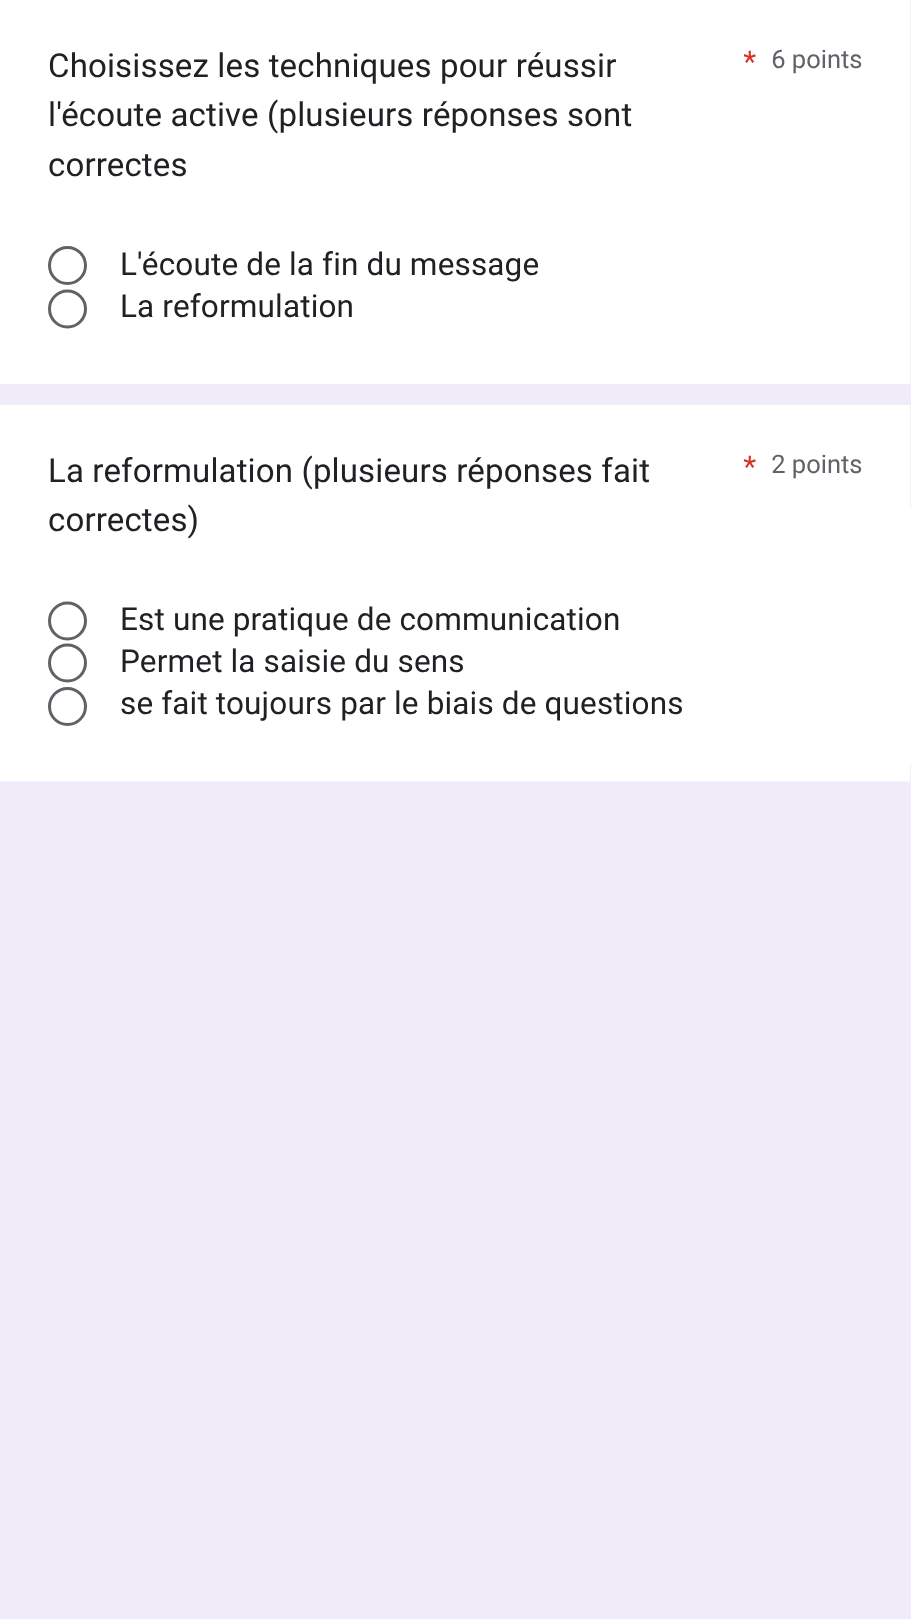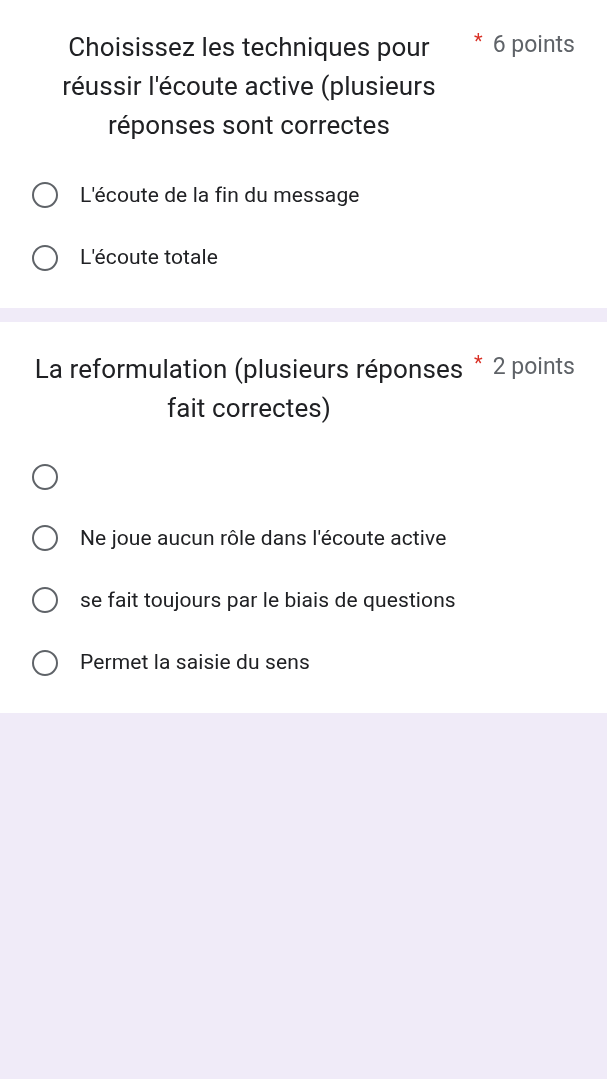--- a/index.html
+++ b/index.html
@@ -23,13 +23,12 @@
       margin-bottom: 36px;
     }
     .question-title {
-      font-size: 26px;
+      font-size: 22px;
       color: #202124;
       line-height: 1.5;
       flex: 1;
       font-weight: 400;
       letter-spacing: 0.1px;
-      text-align: center;
     }
     .required-asterisk {
       color: #d93025;

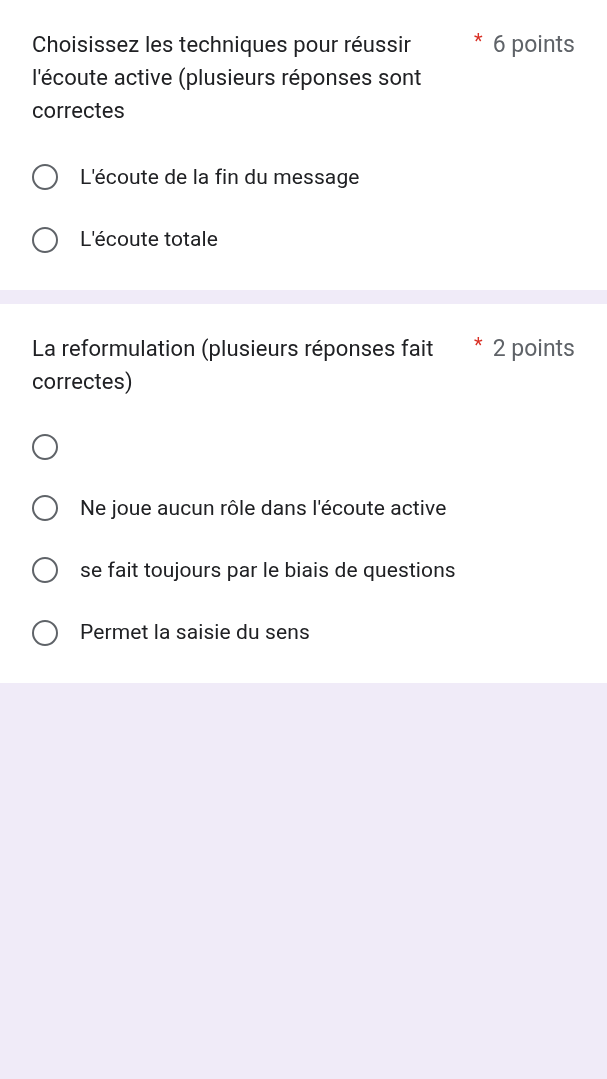--- a/index.html
+++ b/index.html
@@ -39,7 +39,7 @@
     }
     .points {
       color: #5f6368;
-      font-size: 23px;
+      font-size: 17px;
       white-space: nowrap;
       line-height: 1.5;
     }

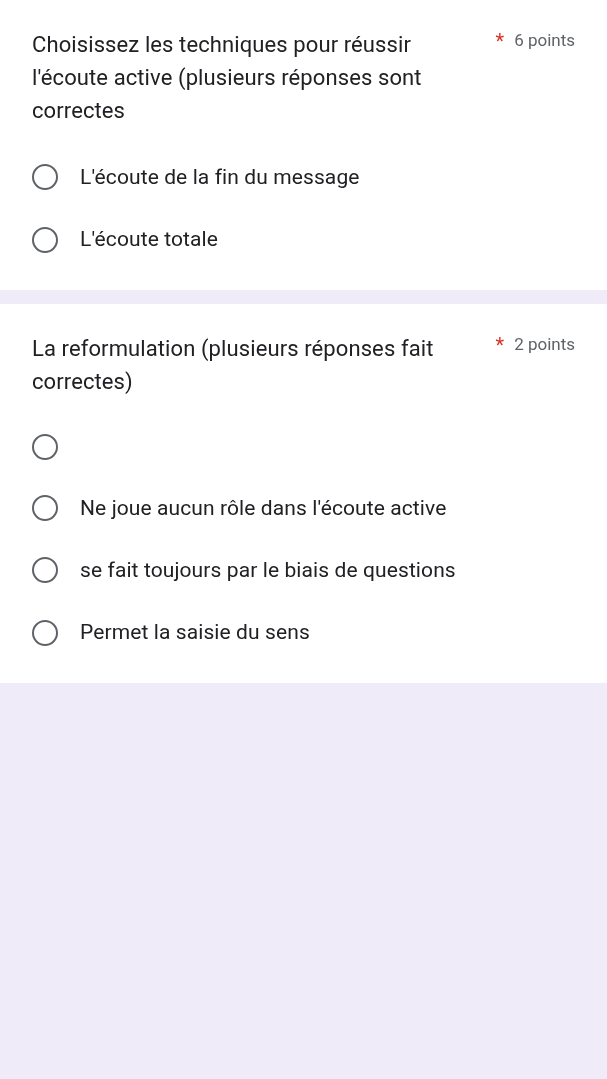--- a/index.html
+++ b/index.html
@@ -46,7 +46,6 @@
     .options {
       display: flex;
       flex-direction: column;
-      gap: 34px;
     }
     .option {
       display: flex;

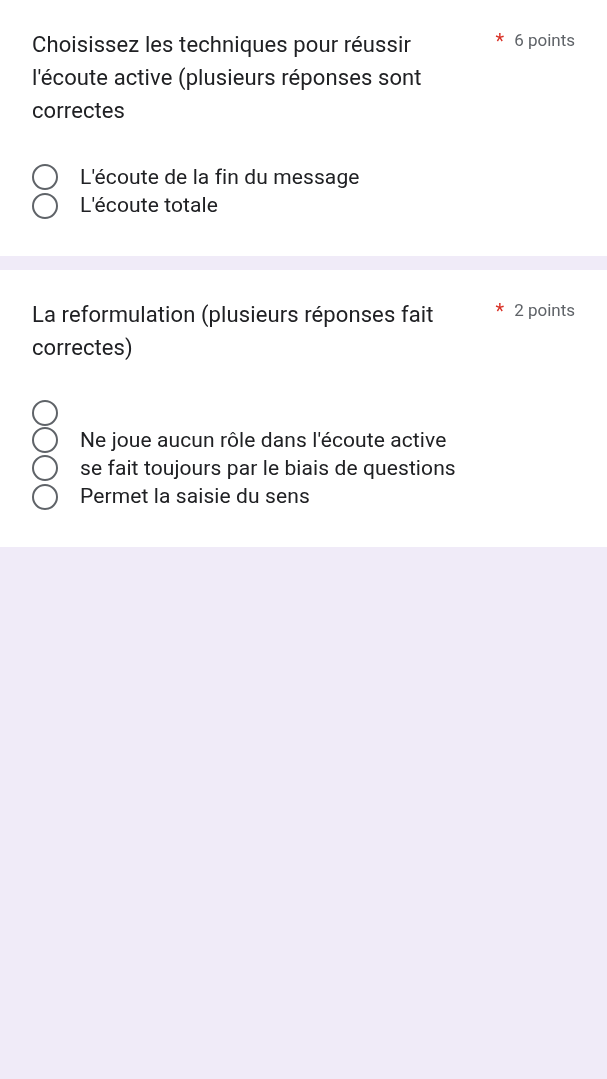--- a/index.html
+++ b/index.html
@@ -83,6 +83,10 @@
     </div>
     <div class="option">
       <div class="radio"></div>
+      <span class="option-label">La reformulation</span>
+    </div>
+    <div class="option">
+      <div class="radio"></div>
       <span class="option-label">L'écoute totale</span>
     </div>
   </div>

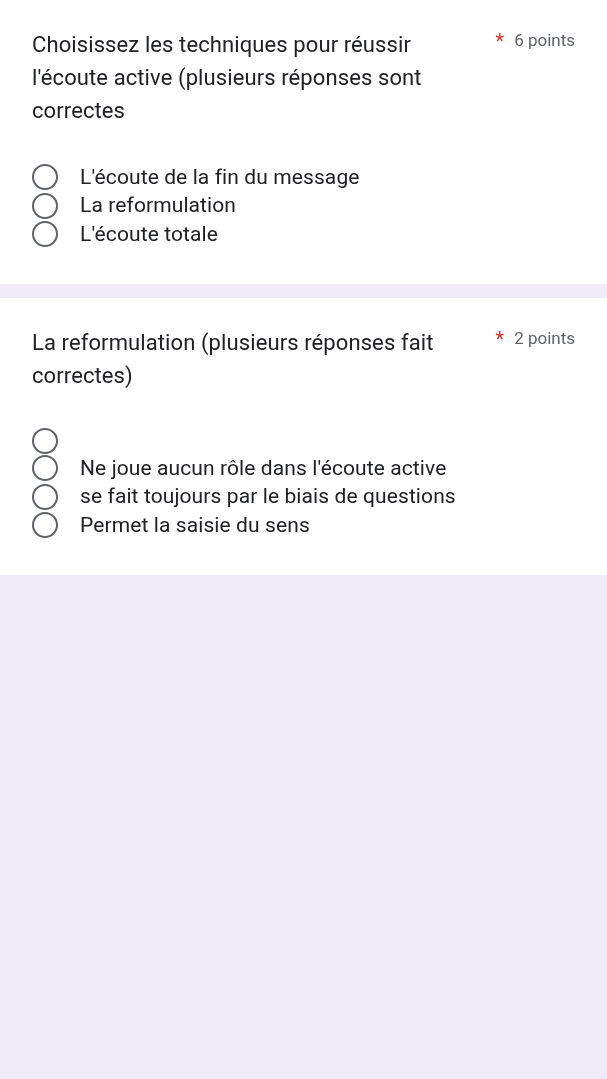--- a/index.html
+++ b/index.html
@@ -85,10 +85,6 @@
       <div class="radio"></div>
       <span class="option-label">La reformulation</span>
     </div>
-    <div class="option">
-      <div class="radio"></div>
-      <span class="option-label">L'écoute totale</span>
-    </div>
   </div>
 </div>
 

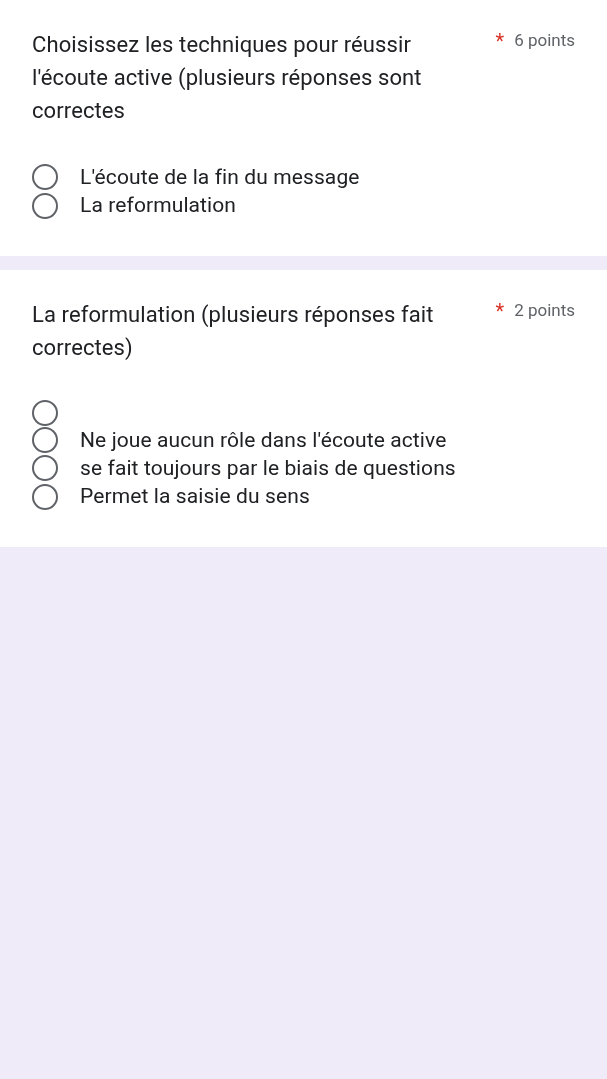--- a/index.html
+++ b/index.html
@@ -97,6 +97,7 @@
   <div class="options">
     <div class="option">
       <div class="radio"></div>
+      <span class="option-label">Est une pratique de communication</span>
     </div>
     <div class="option">
       <div class="radio"></div>

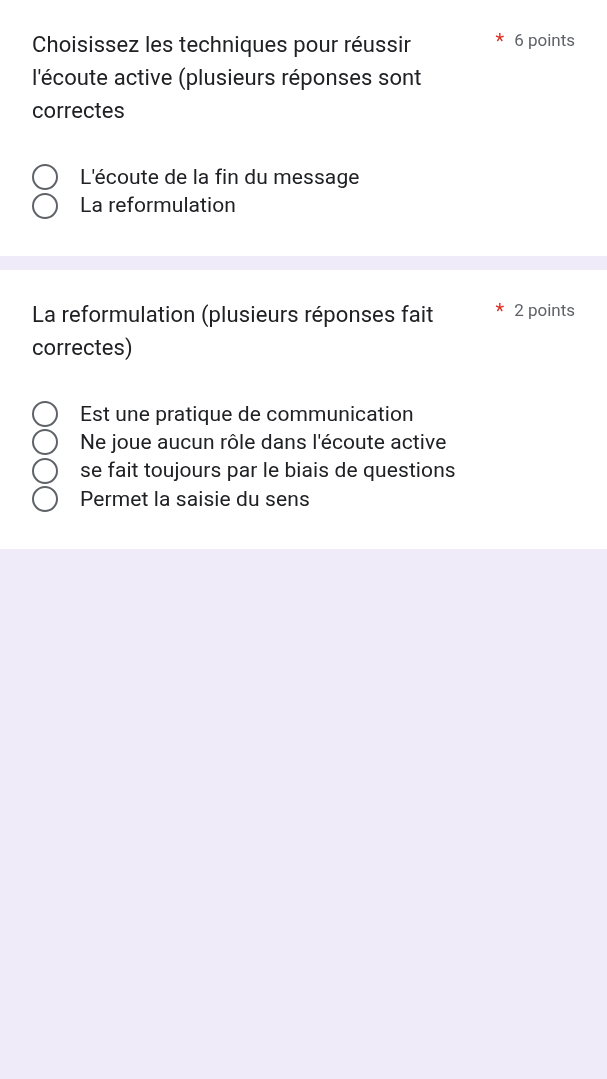--- a/index.html
+++ b/index.html
@@ -101,10 +101,6 @@
     </div>
     <div class="option">
       <div class="radio"></div>
-      <span class="option-label">Ne joue aucun rôle dans l'écoute active</span>
-    </div>
-    <div class="option">
-      <div class="radio"></div>
       <span class="option-label">se fait toujours par le biais de questions</span>
     </div>
     <div class="option">

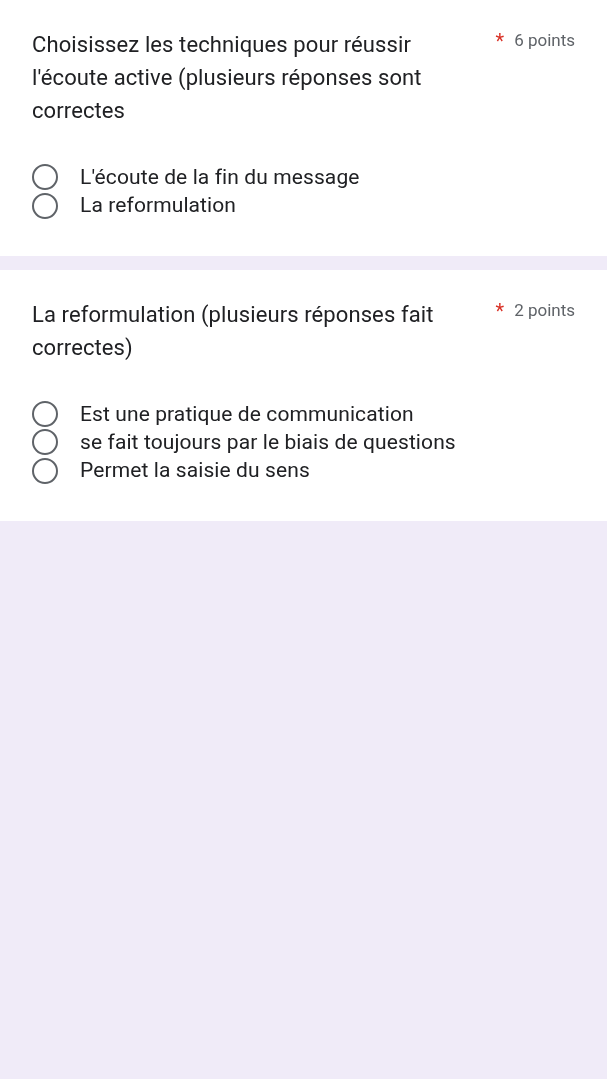--- a/index.html
+++ b/index.html
@@ -101,11 +101,11 @@
     </div>
     <div class="option">
       <div class="radio"></div>
-      <span class="option-label">se fait toujours par le biais de questions</span>
+      <span class="option-label">Permet la saisie du sens</span>
     </div>
     <div class="option">
       <div class="radio"></div>
-      <span class="option-label">Permet la saisie du sens</span>
+      <span class="option-label">se fait toujours par le biais de questions</span>
     </div>
   </div>
 </div>

